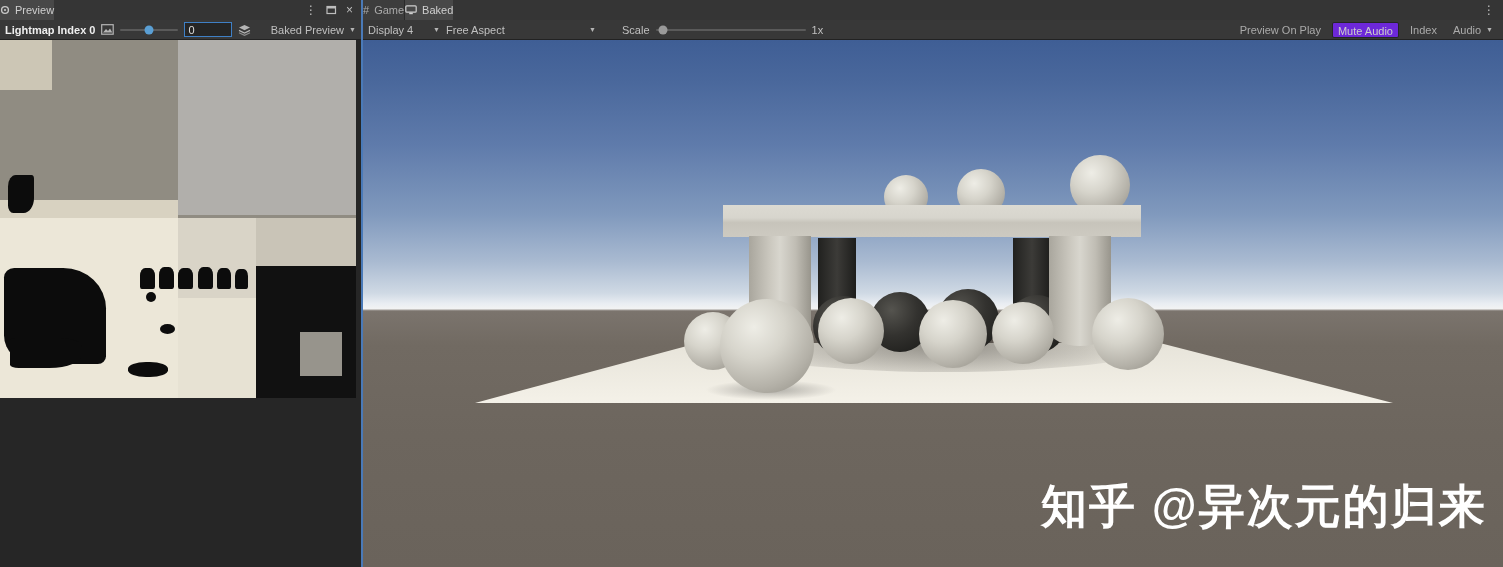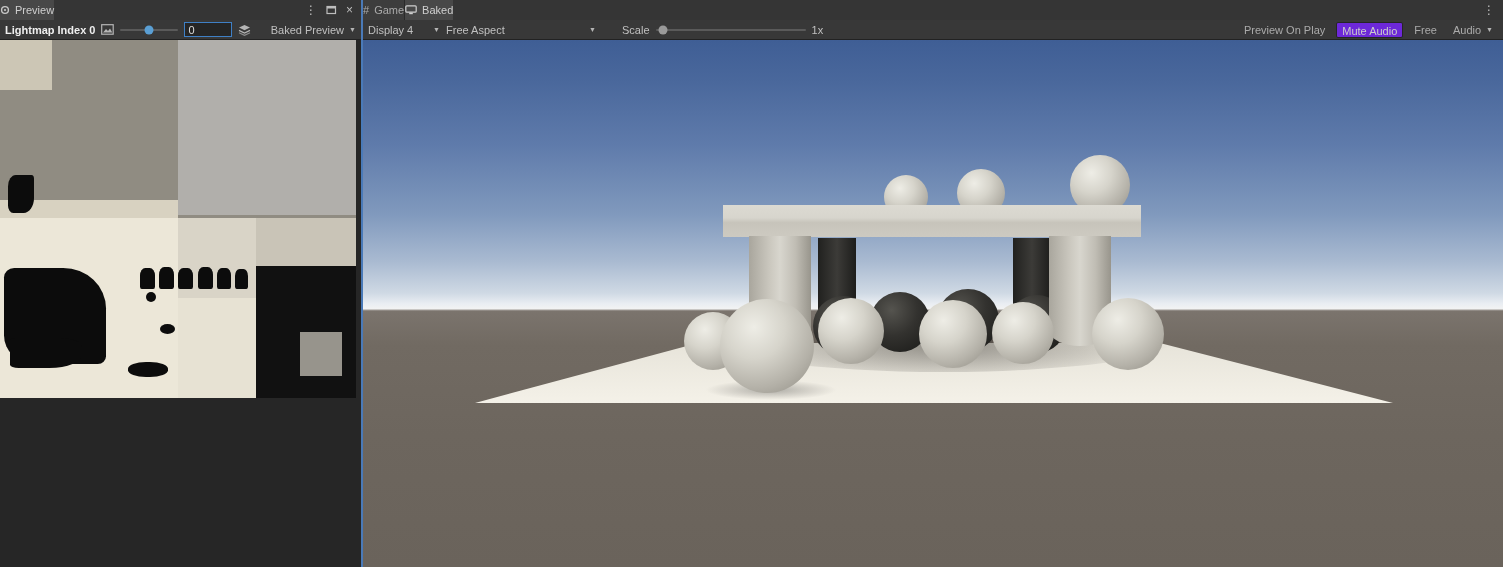--- a/index.html
+++ b/index.html
@@ -218,7 +218,7 @@
       <div class="flex-spacer"></div>
       <span class="toolbar-btn">Preview On Play</span>
       <span class="toolbar-btn toggled">Mute Audio</span>
-      <span class="toolbar-btn">Free</span>
+      <span class="toolbar-btn">Index</span>
       <div class="dd toolbar-btn">
         <span>Audio</span>
         <span class="caret">▼</span>

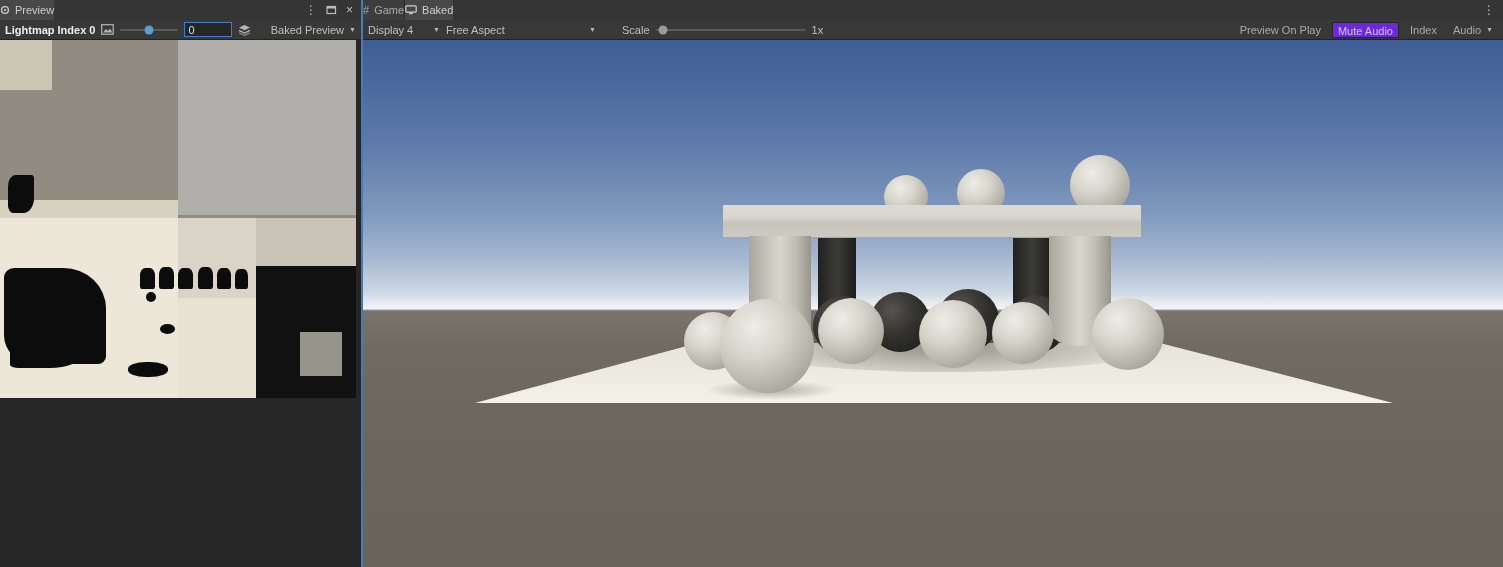--- a/index.html
+++ b/index.html
@@ -254,6 +254,7 @@
       <div class="sphere light" style="left:629px;top:262px;width:62px;height:62px;"></div>
       <div class="sphere light" style="left:729px;top:258px;width:72px;height:72px;"></div>
 
+      <div class="watermark">知乎 @异次元的归来</div>
     </div>
   </div>
 </div>

